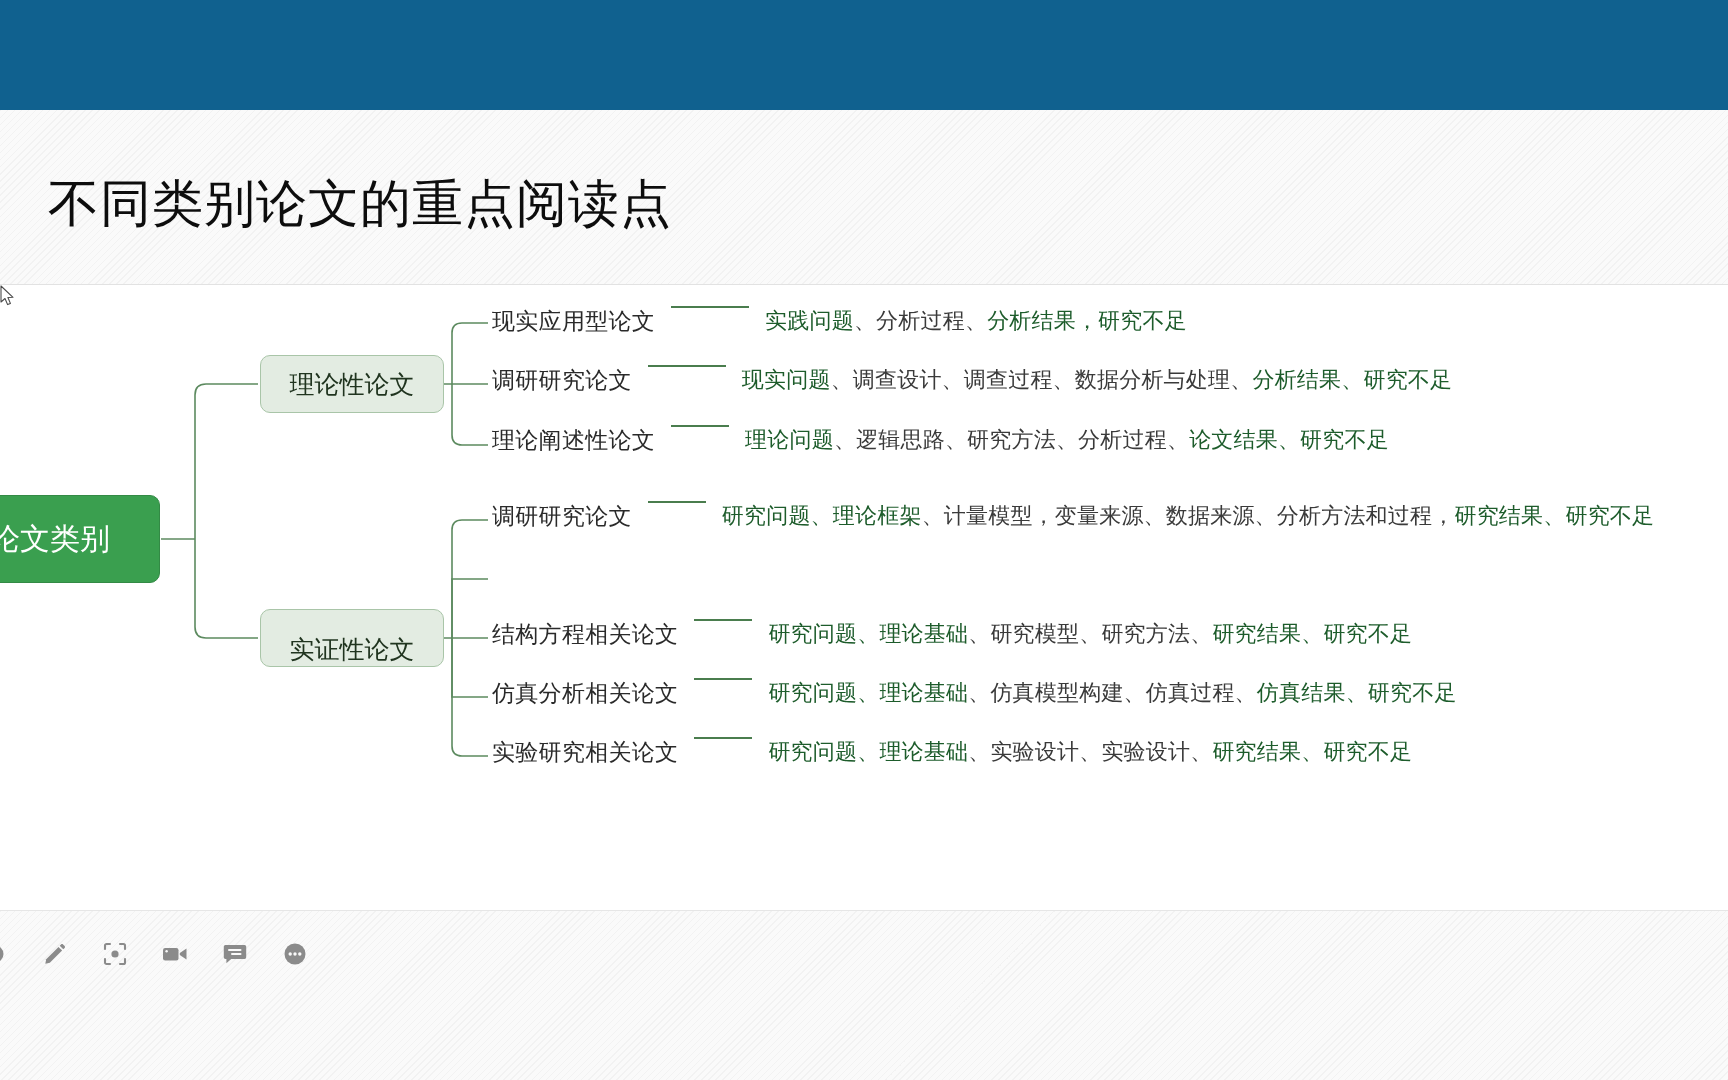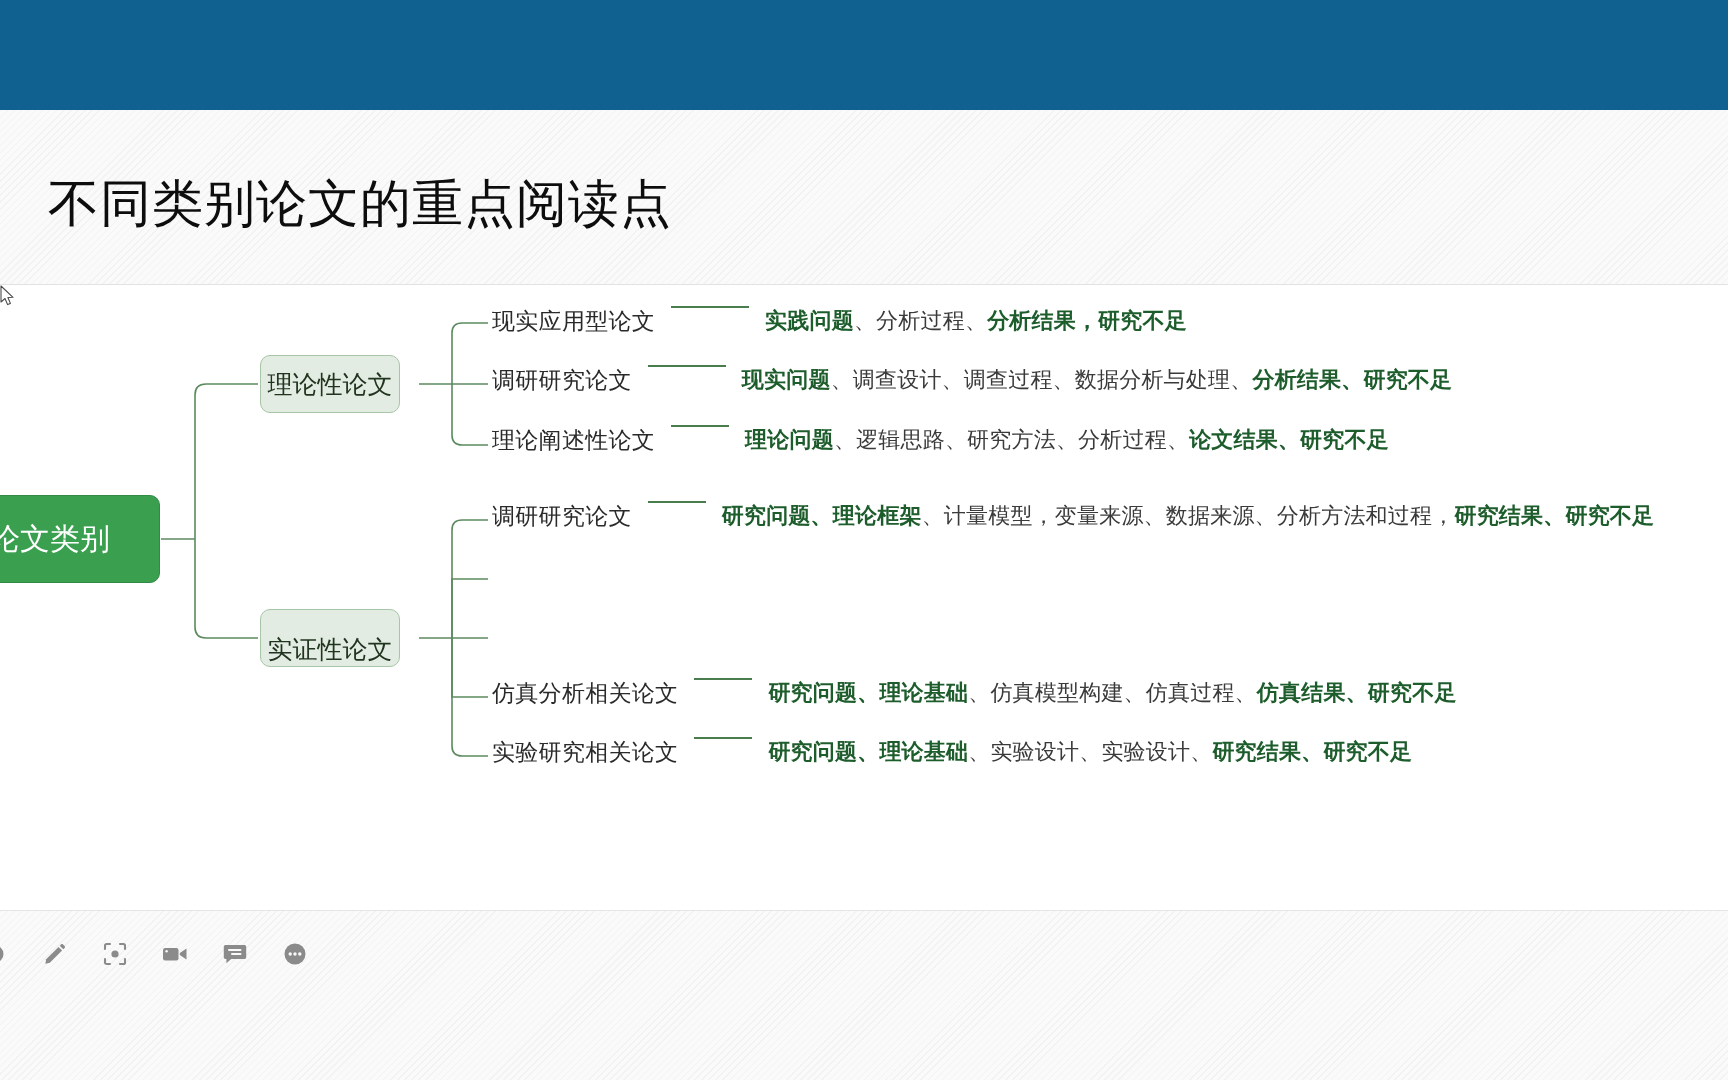--- a/index.html
+++ b/index.html
@@ -121,7 +121,7 @@
   }
   .leaf-detail b {
     color: #1d5c2b;
-    font-weight: 700;
+    font-weight: 400;
   }
   .leaf-detail .plain {
     color: #3a3a3a;

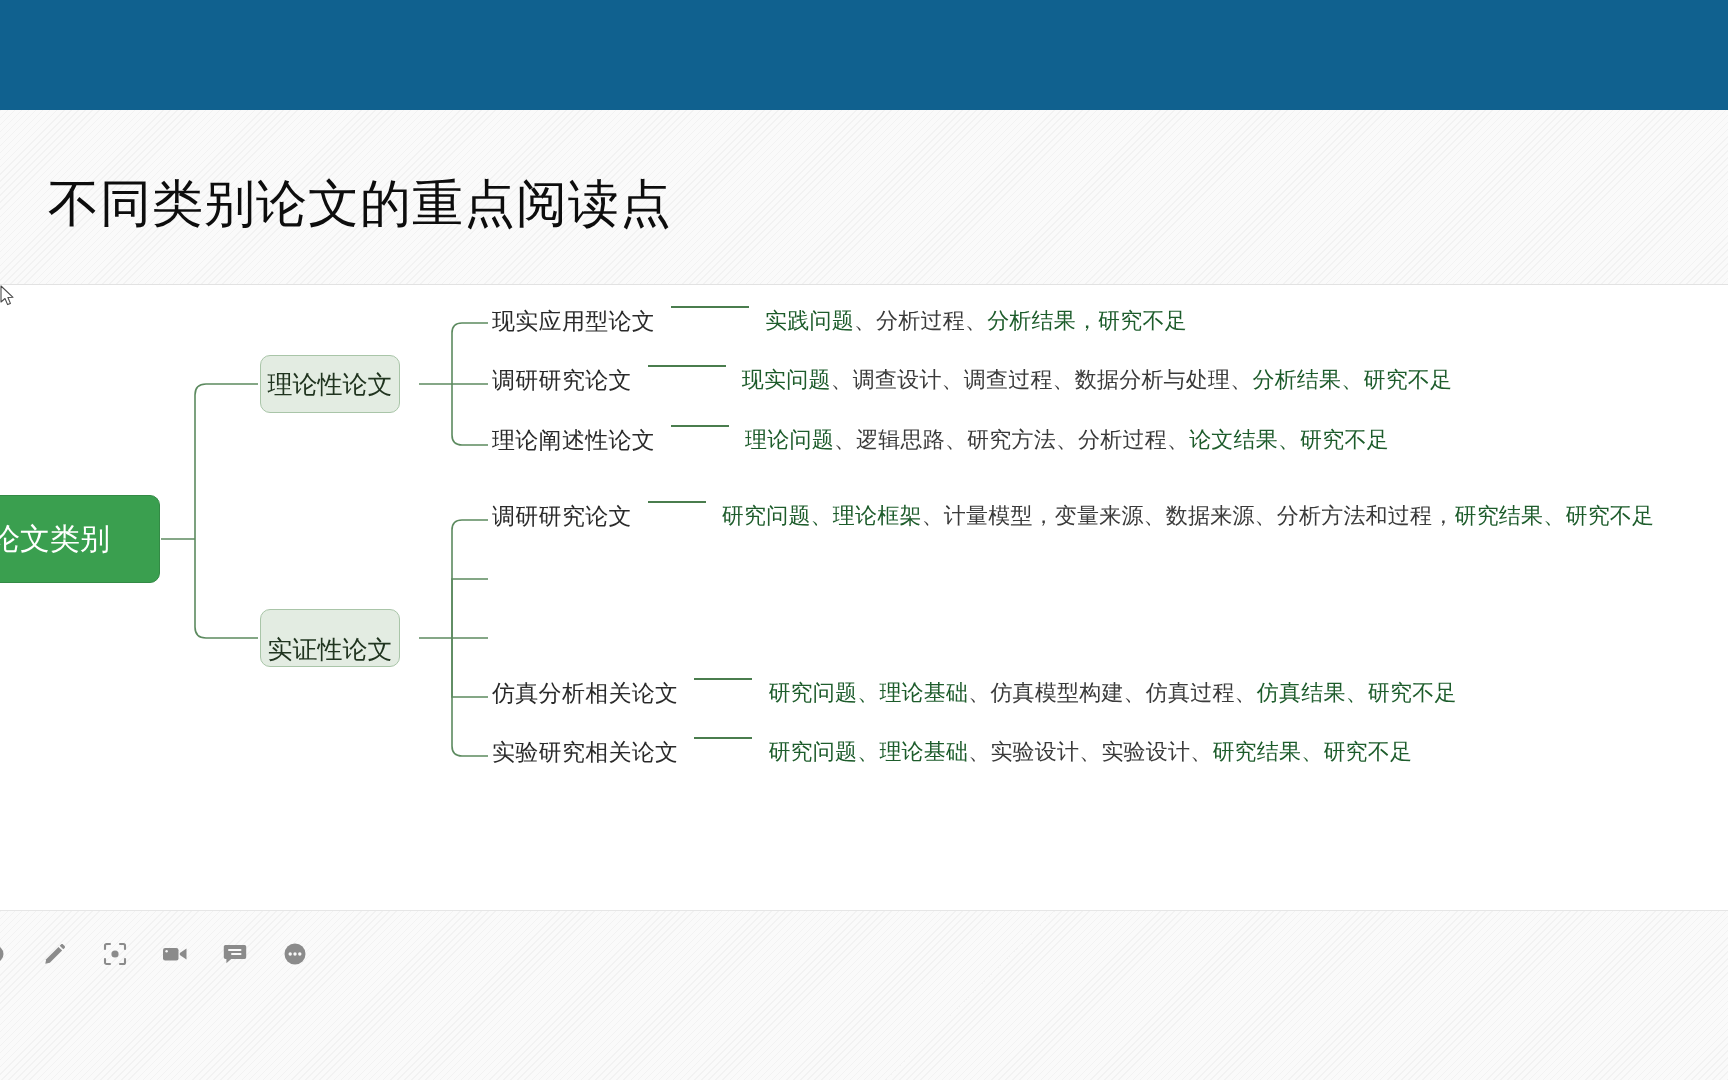--- a/index.html
+++ b/index.html
@@ -85,7 +85,7 @@
     font-size: 30px;
   }
   .node-branch {
-    width: 140px; height: 58px;
+    width: 184px; height: 58px;
     background: #e3ece2;
     border: 1px solid #a9c5a8;
     color: #20341f;

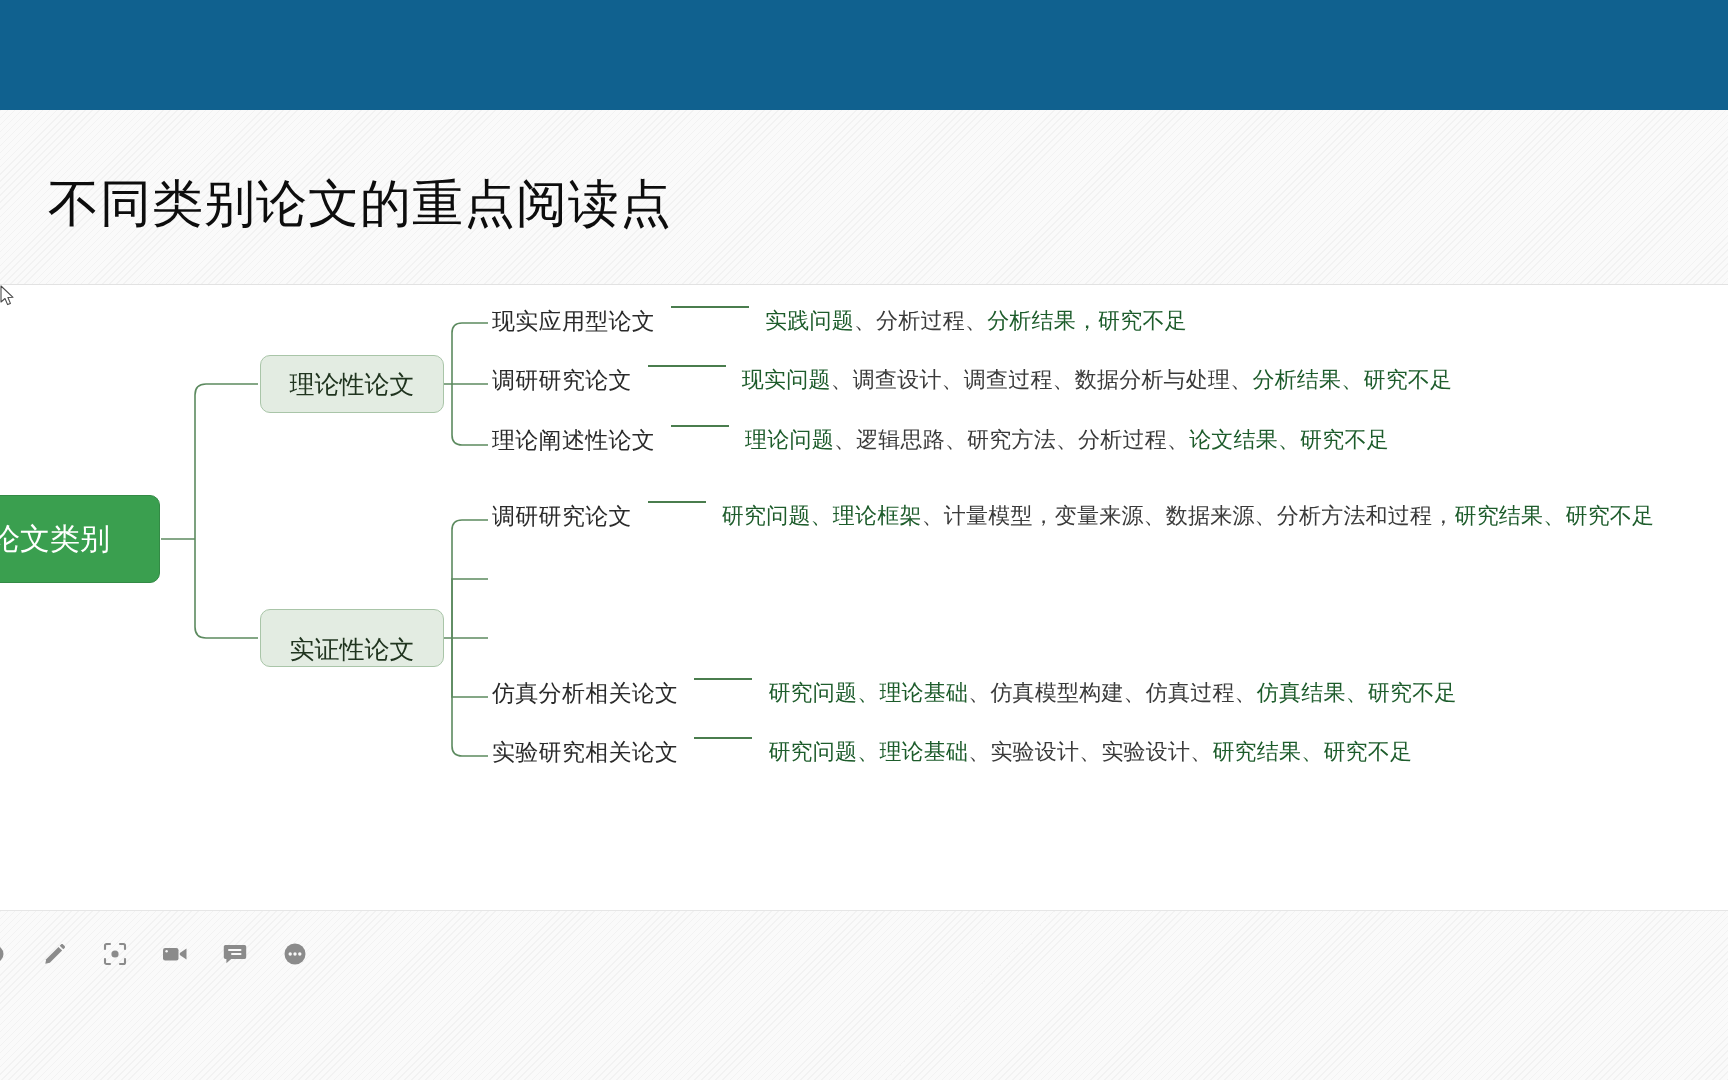--- a/index.html
+++ b/index.html
@@ -231,6 +231,11 @@
         <span class="leaf-connector" style="width:58px"></span>
         <span class="leaf-detail"><b>研究问题、理论框架</b><span class="plain">、计量模型，变量来源、数据来源、分析方法和过程，</span><b>研究结果、研究不足</b></span>
       </div>
+      <div class="leaf-row" style="top:334px">
+        <span class="leaf-label">结构方程相关论文</span>
+        <span class="leaf-connector" style="width:58px"></span>
+        <span class="leaf-detail"><b>研究问题、理论基础</b><span class="plain">、研究模型、研究方法、</span><b>研究结果、研究不足</b></span>
+      </div>
       <div class="leaf-row" style="top:393px">
         <span class="leaf-label">仿真分析相关论文</span>
         <span class="leaf-connector" style="width:58px"></span>

